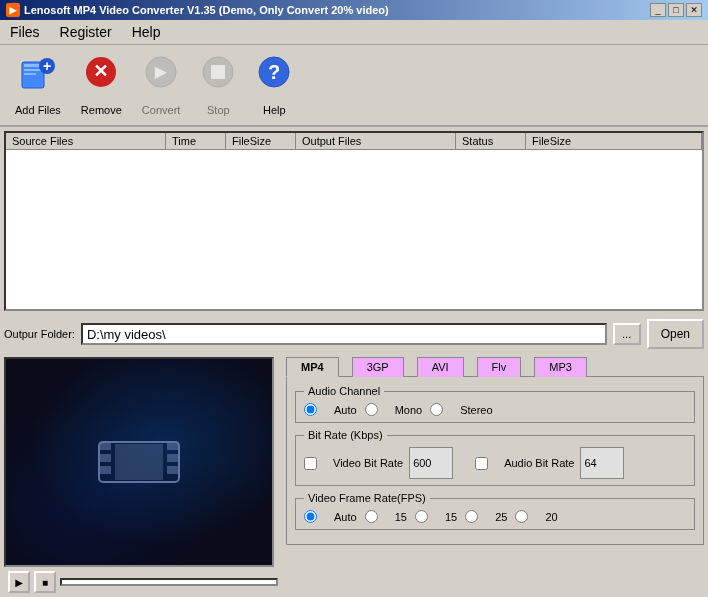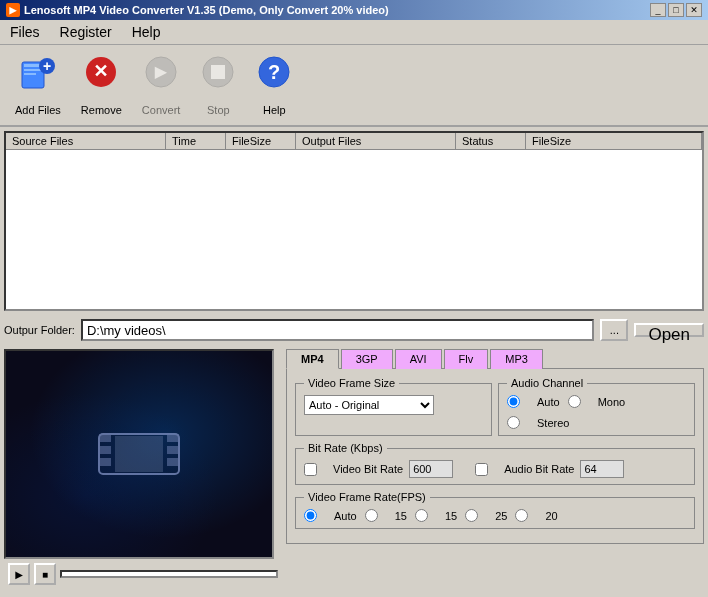--- a/index.html
+++ b/index.html
@@ -137,12 +137,12 @@
       font-size: 11px;
     }
     .open-btn {
-      height: 14px;
+      height: 30px;
       padding: 0 12px;
       background: #d4d0c8;
       border: 2px outset #fff;
       cursor: pointer;
-      font-size: 17px;
+      font-size: 12px;
     }
     .bottom-area {
       display: flex;

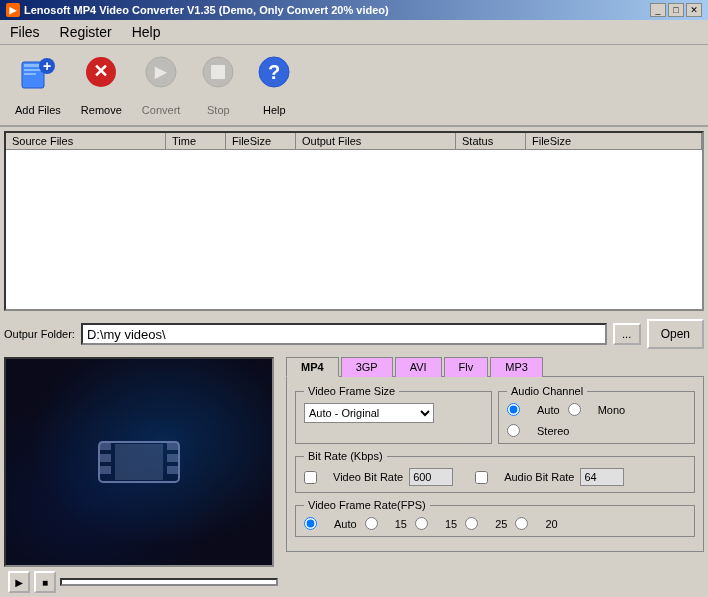--- a/index.html
+++ b/index.html
@@ -195,7 +195,7 @@
     }
     .tabs {
       display: flex;
-      gap: 0;
+      gap: 11px;
     }
     .tab {
       padding: 3px 14px;

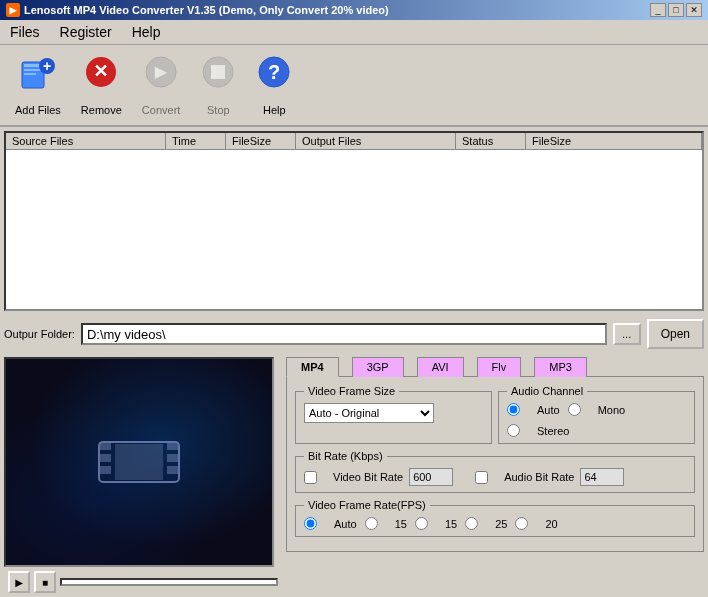--- a/index.html
+++ b/index.html
@@ -412,15 +412,6 @@
     <div class="tab-content">
 
       <div class="two-col">
-        <fieldset class="fieldset">
-          <legend>Video Frame Size</legend>
-          <select class="select-dropdown">
-            <option>Auto - Original</option>
-            <option>320x240</option>
-            <option>640x480</option>
-            <option>1280x720</option>
-          </select>
-        </fieldset>
 
         <fieldset class="fieldset">
           <legend>Audio Channel</legend>

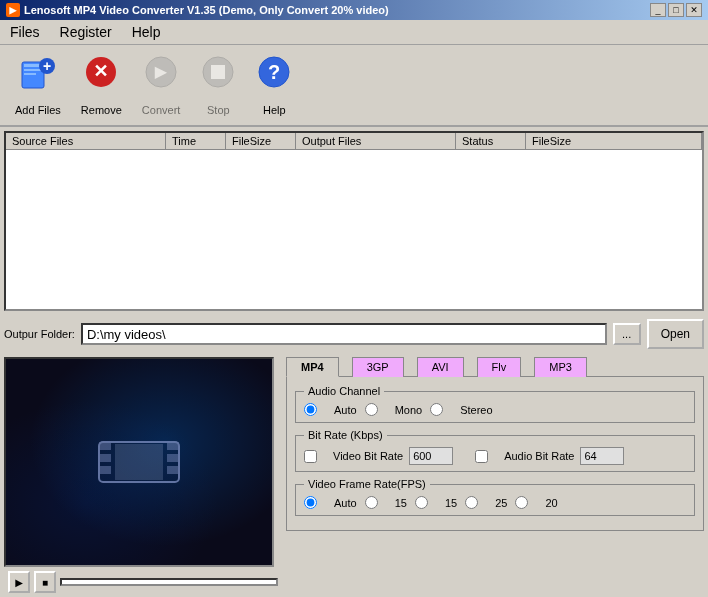--- a/index.html
+++ b/index.html
@@ -258,7 +258,7 @@
       height: 18px;
       border: 1px solid #888;
       background: #e0e0e0;
-      padding: 1px 3px;
+      padding: 15px 3px;
       font-size: 11px;
       font-family: inherit;
     }

